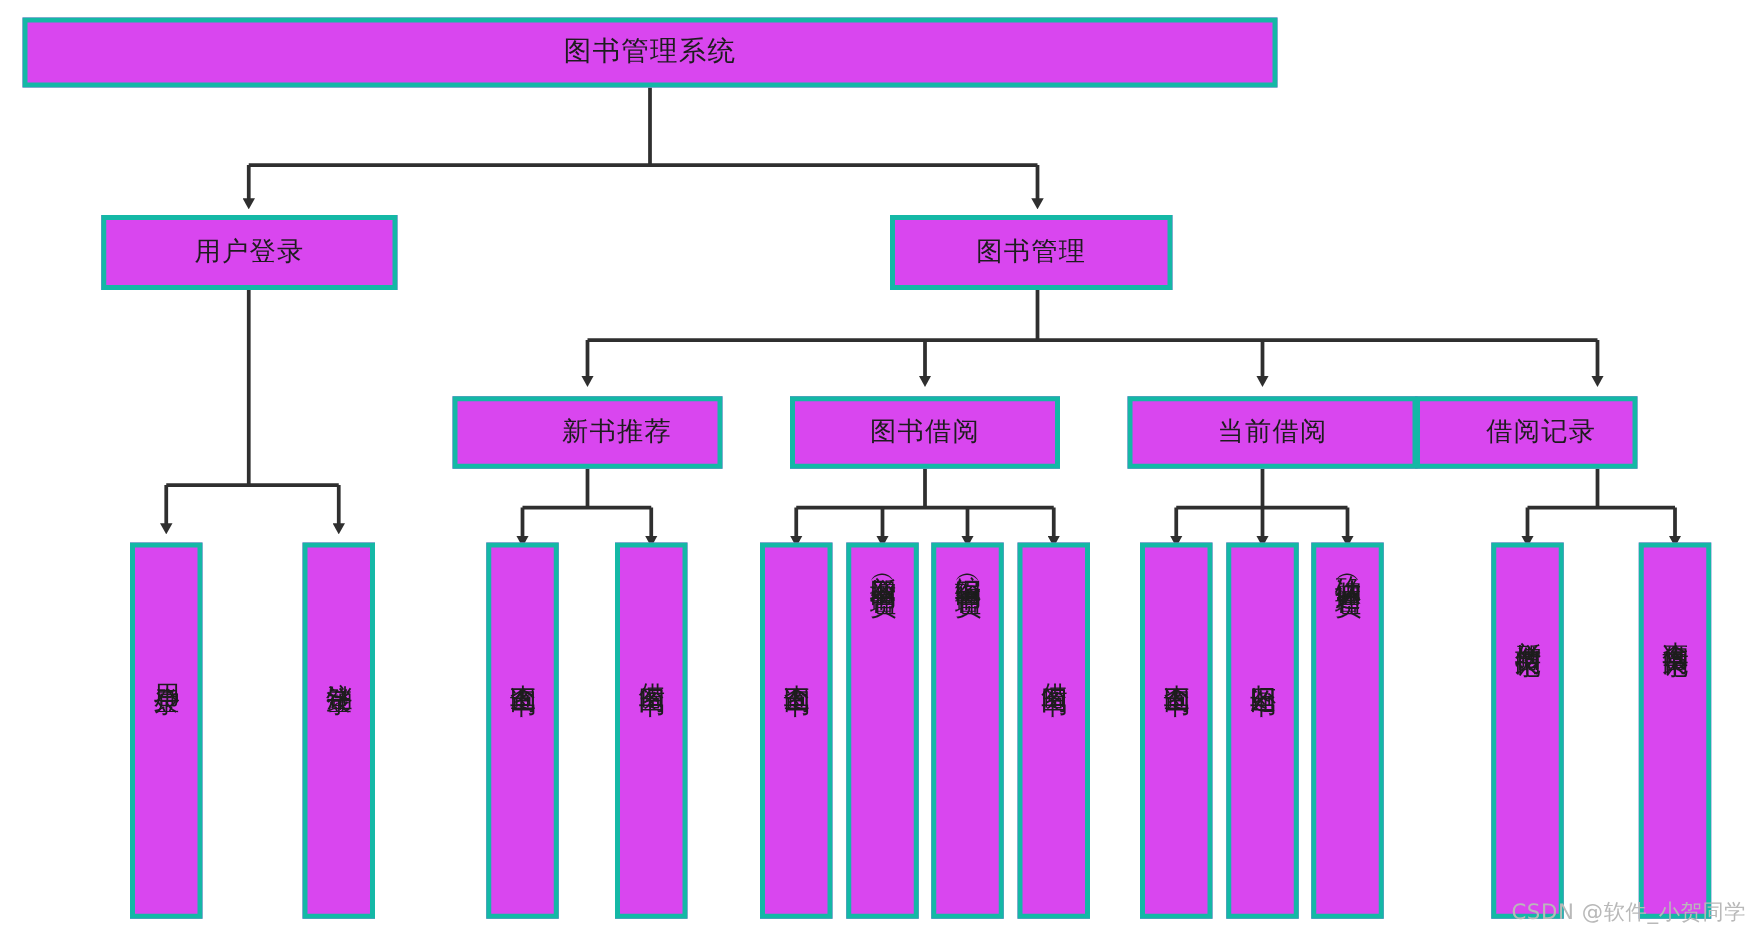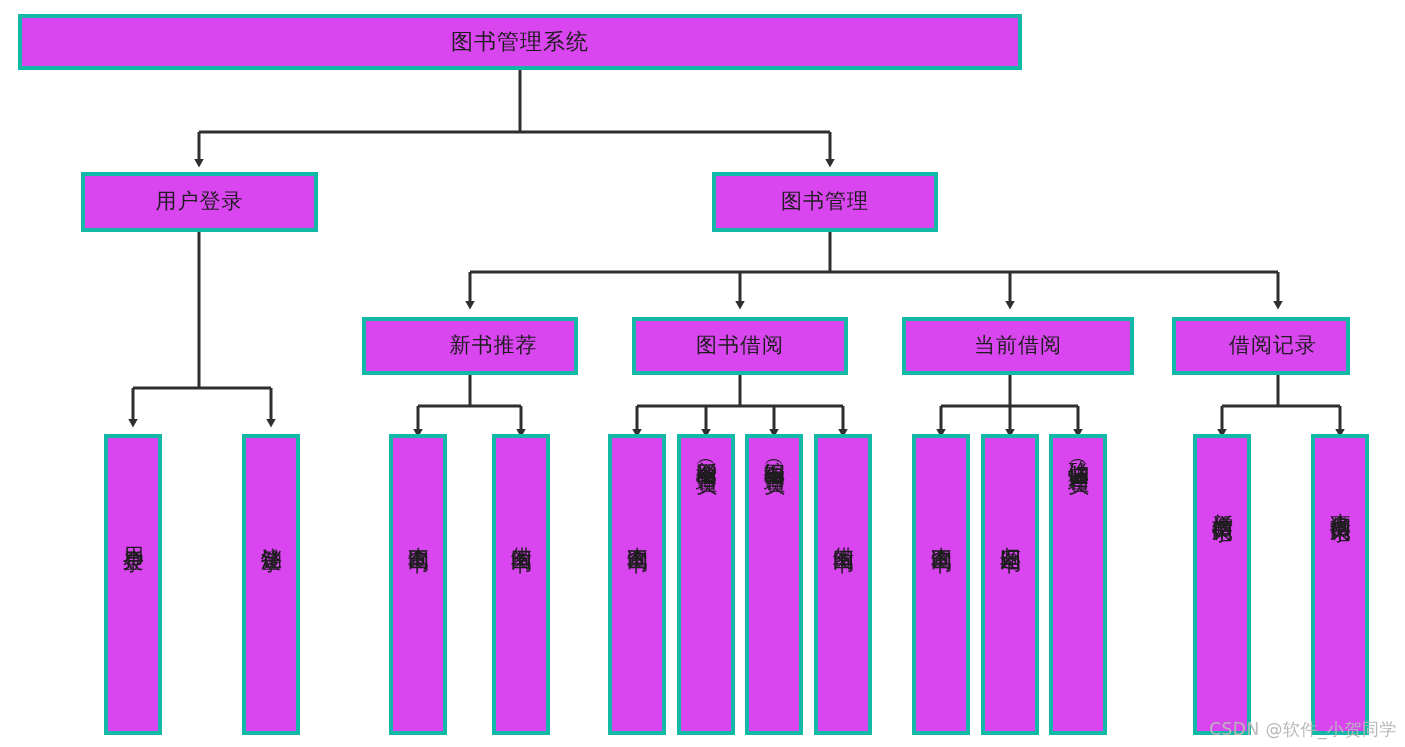--- a/index.html
+++ b/index.html
@@ -149,7 +149,7 @@
   <div class="node node-h" style="left:902px; top:317px; width:232px; height:58px;justify-content:center;">
     <span class="label">当前借阅</span>
   </div>
-  <div class="node node-h" style="left:1172px; top:317px; width:178px; height:58px;padding-left:24px;">
+  <div class="node node-h" style="left:1132px; top:317px; width:178px; height:58px;padding-left:24px;">
     <span class="label">借阅记录</span>
   </div>
 

